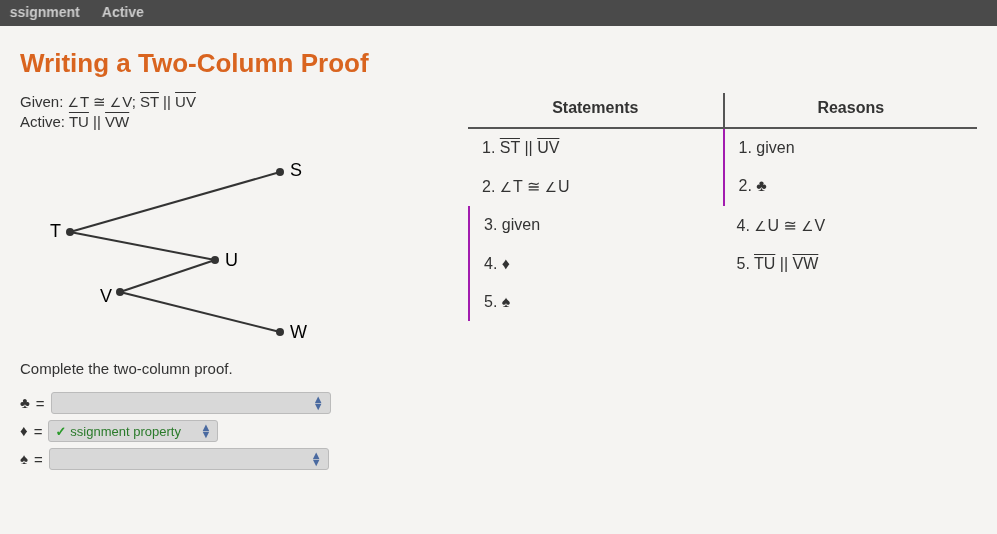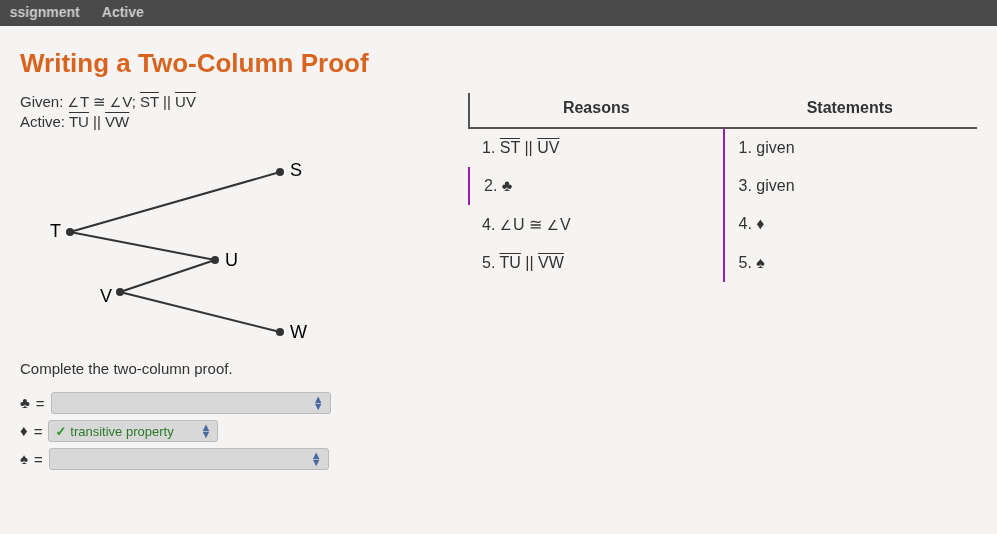--- a/index.html
+++ b/index.html
@@ -174,8 +174,8 @@
 
     <div class="right">
       <div class="proof-table">
+        <div class="hdr">Statements</div>
         <div class="hdr reasons">Reasons</div>
-        <div class="hdr">Statements</div>
 
         <div class="cell">
           <span>1.</span>

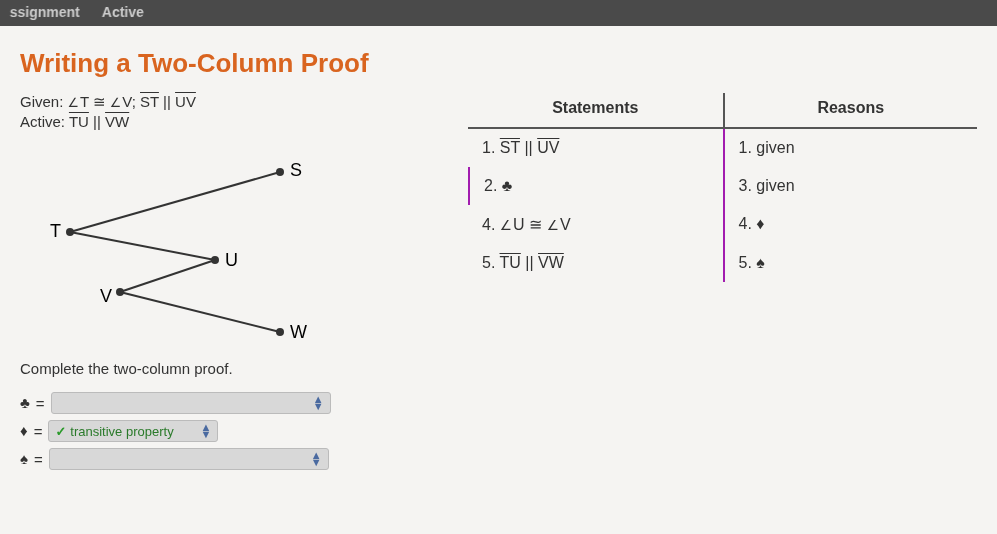--- a/index.html
+++ b/index.html
@@ -185,6 +185,10 @@
           <span>1.</span> <span>given</span>
         </div>
 
+        <div class="cell">
+          <span>2.</span>
+          <span class="angle">T</span> ≅ <span class="angle">U</span>
+        </div>
         <div class="cell r">
           <span>2.</span> <span class="sym">♣</span>
         </div>

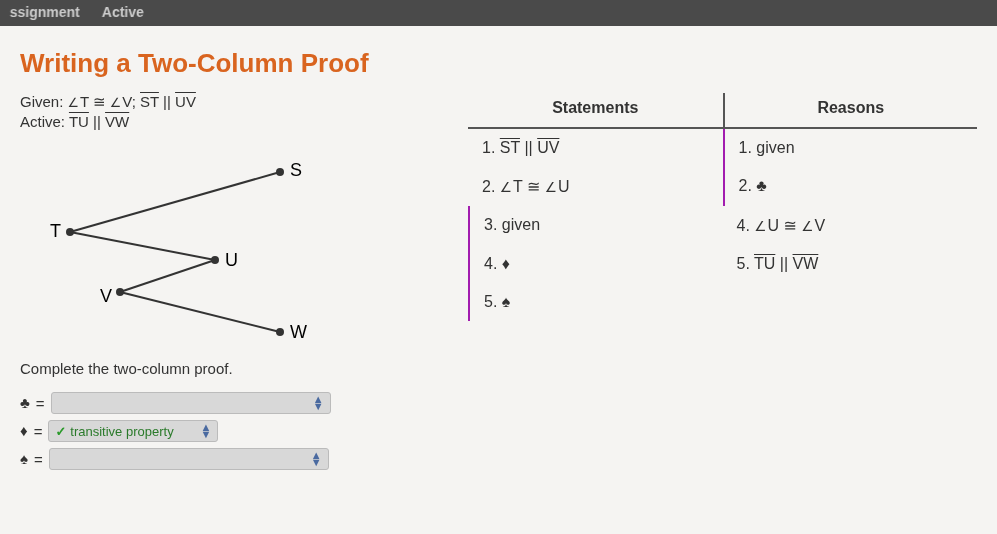--- a/index.html
+++ b/index.html
@@ -155,7 +155,7 @@
         <span>=</span>
         <div class="dropdown short">
           <span>
-            <span class="check">✓</span><span>transitive property</span>
+            <span class="check">✓</span><span>ssignment property</span>
           </span>
           <span class="dd-arrows">▲<br>▼</span>
         </div>

